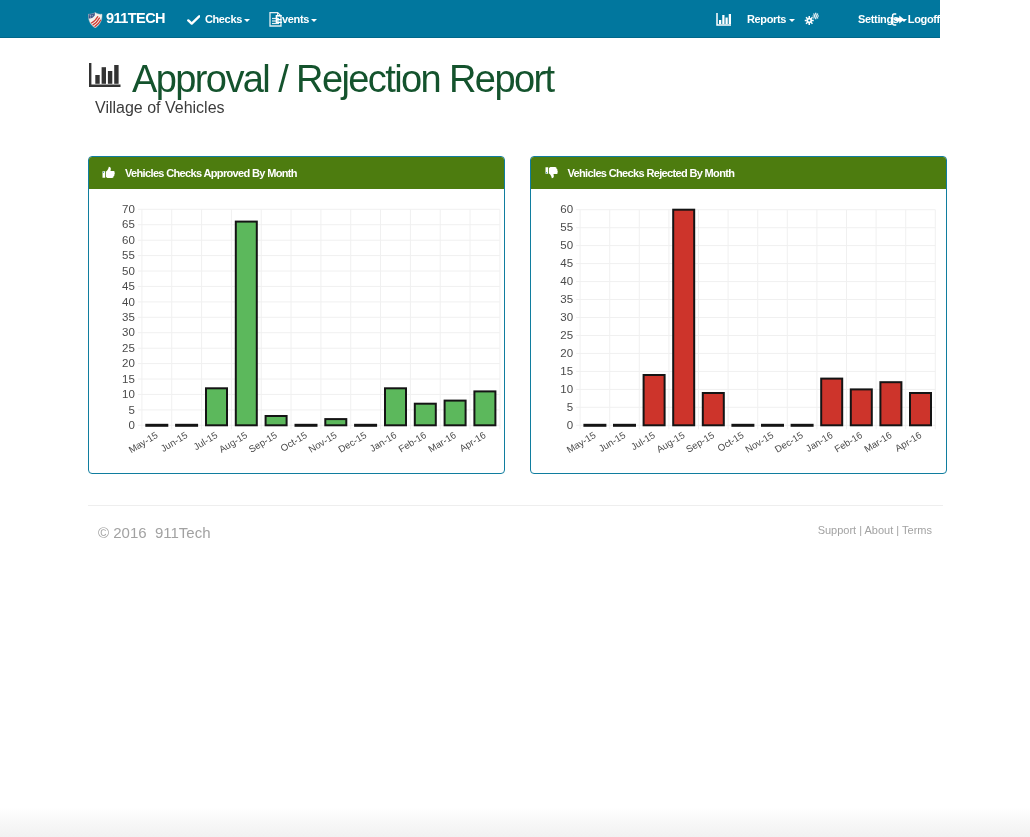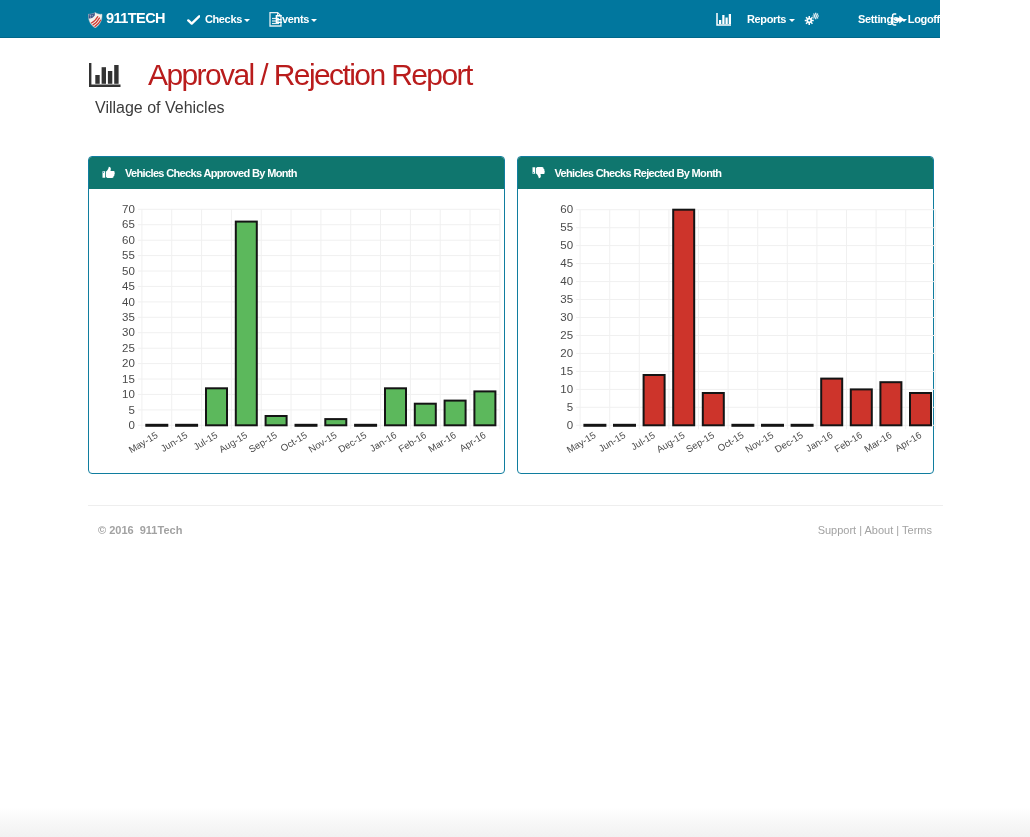--- a/index.html
+++ b/index.html
@@ -7,7 +7,7 @@
 .nav-txt { position:absolute; color:#fff; font-size:11px; font-weight:700; top:13.3px; white-space:nowrap; letter-spacing:-0.35px;text-align:center; }
 .brand { position:absolute; left:106px; top:10.2px; color:#fff; font-size:14.5px; font-weight:700; letter-spacing:-0.55px; }
 .caret { display:inline-block; width:0; height:0; border-left:3px solid transparent; border-right:3px solid transparent; border-top:3.5px solid #fff; margin-left:2.5px; vertical-align:1.5px; }
-h1 { position:absolute; left:148px; top:57.8px; font-size:30px; font-weight:400; color:#b91c1c; letter-spacing:-1.6px; }
+h1 { position:absolute; left:132px; top:57.8px; font-size:38px; font-weight:400; color:#14532d; letter-spacing:-1.6px; }
 .subtitle { position:absolute; left:95px; top:98.5px; font-size:16px; color:#3c3c3c; }
 .panel { position:absolute; top:156px; height:318px; background:#fff; border:1px solid #107d9f; border-radius:4px; }
 .panel-heading { position:relative; height:31.5px; background:#0f766e; border-radius:3px 3px 0 0; color:#fff; }

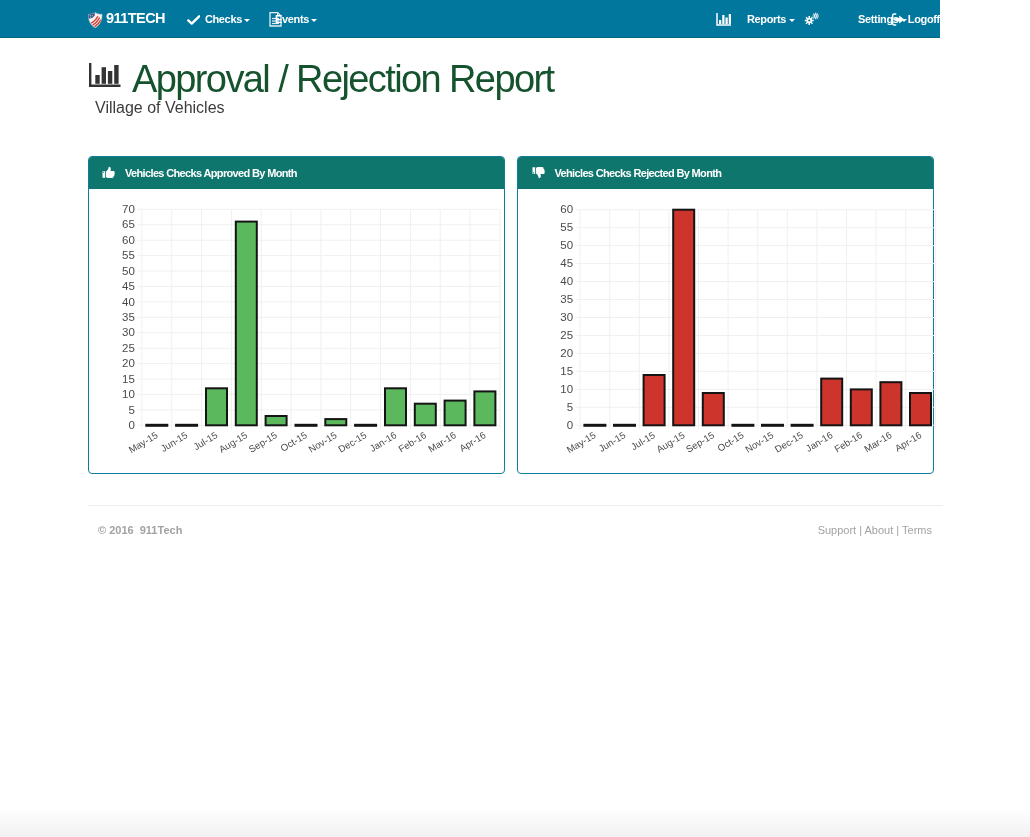--- a/index.html
+++ b/index.html
@@ -10,7 +10,7 @@
 h1 { position:absolute; left:132px; top:57.8px; font-size:38px; font-weight:400; color:#14532d; letter-spacing:-1.6px; }
 .subtitle { position:absolute; left:95px; top:98.5px; font-size:16px; color:#3c3c3c; }
 .panel { position:absolute; top:156px; height:318px; background:#fff; border:1px solid #107d9f; border-radius:4px; }
-.panel-heading { position:relative; height:31.5px; background:#0f766e; border-radius:3px 3px 0 0; color:#fff; }
+.panel-heading { position:relative; height:31.5px; background:#4d7c0f; border-radius:3px 3px 0 0; color:#fff; }
 .panel-title { position:absolute; left:36.5px; top:10px; font-size:11px; font-weight:700; letter-spacing:-0.65px; }
 .chart { position:absolute; }
 svg text { font-family:"Liberation Sans",sans-serif; }

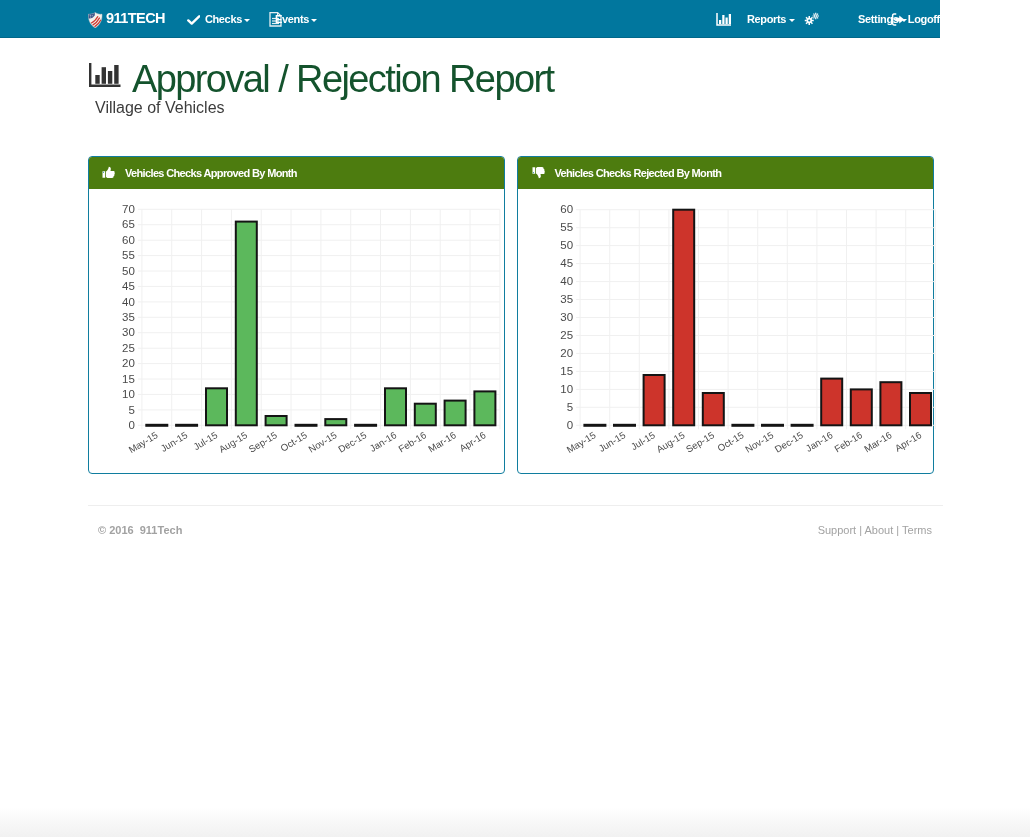--- a/index.html
+++ b/index.html
@@ -108,7 +108,7 @@
       <div class="panel-title">Vehicles Checks Approved By Month</div>
     </div>
 </div>
-<div class="panel" style="left:517px;width:417px">
+<div class="panel" style="left:530px;width:417px">
   <div class="panel-heading">
       <svg style="position:absolute;left:13.5px;top:9px;width:13px;height:13px" viewBox="0 0 26 26">
 <g transform="scale(1,-1) translate(0,-26)">

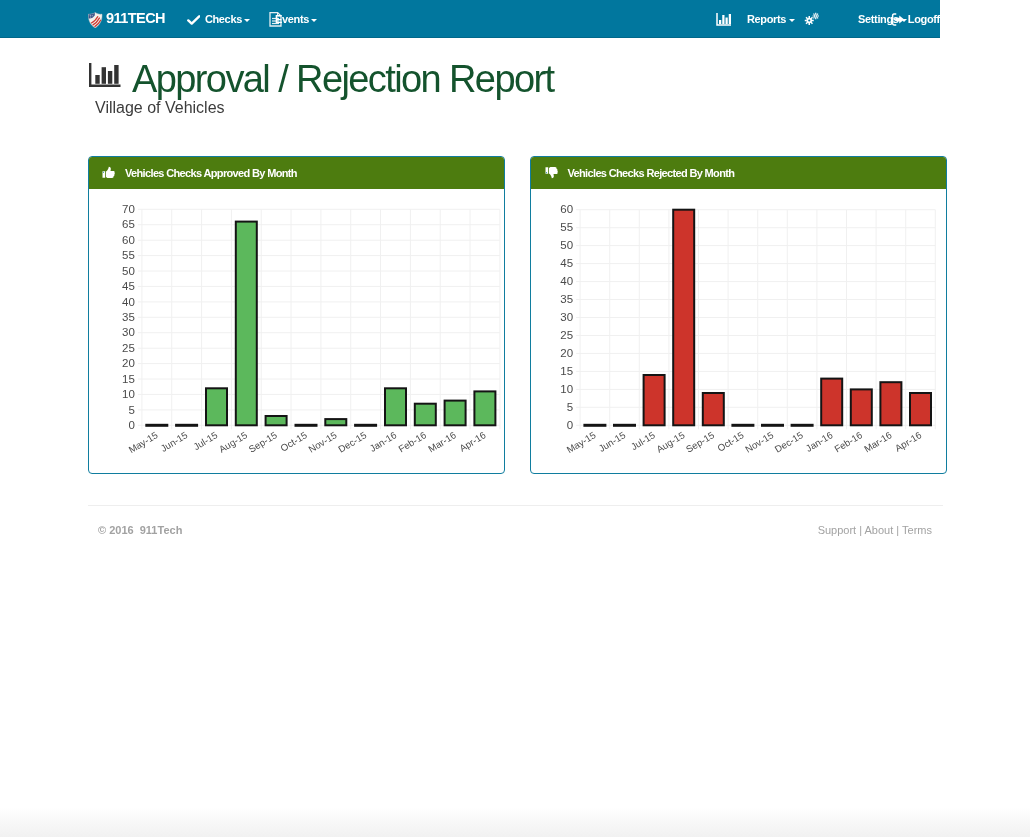--- a/index.html
+++ b/index.html
@@ -15,7 +15,7 @@
 .chart { position:absolute; }
 svg text { font-family:"Liberation Sans",sans-serif; }
 .hr { position:absolute; left:87.5px; top:505px; width:855px; height:0; border-top:1px solid #eee; }
-.copy { position:absolute; left:98px; top:523.5px; font-size:11px; color:#a2a2a2;font-weight:bold; }
+.copy { position:absolute; left:98px; top:523.5px; font-size:15px; color:#a2a2a2; }
 .links { position:absolute; right:98px; top:523.5px; font-size:11px; color:#a2a2a2;margin-left:48px; }
 .botfade { position:absolute; left:0; bottom:0; width:1030px; height:30px; background:linear-gradient(rgba(255,255,255,0),#f1f1f1); }
 </style></head>

